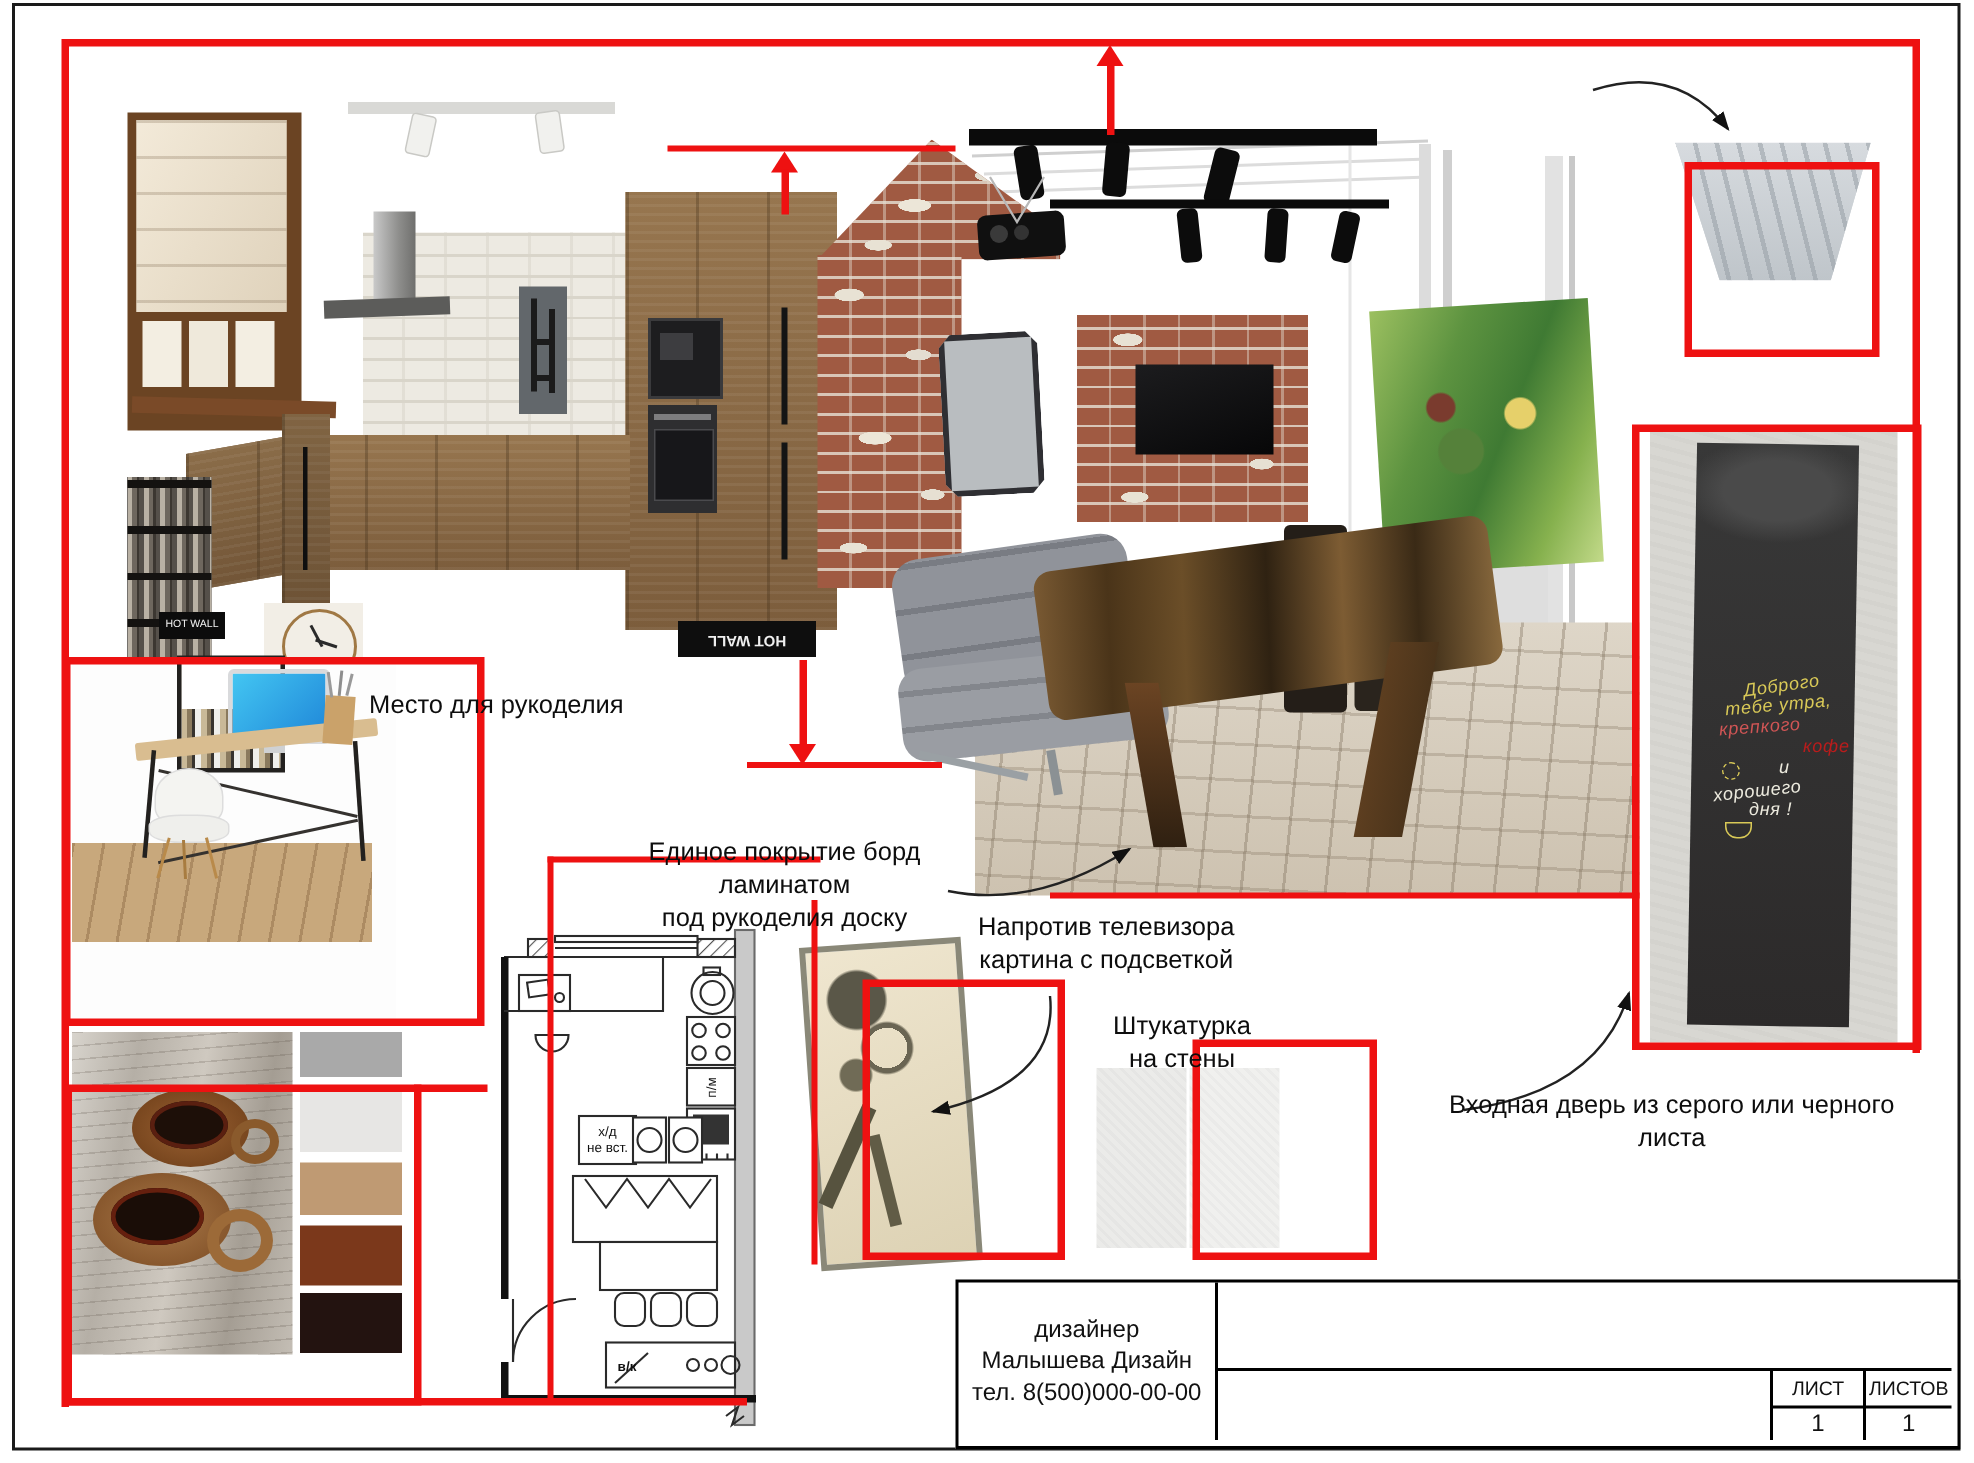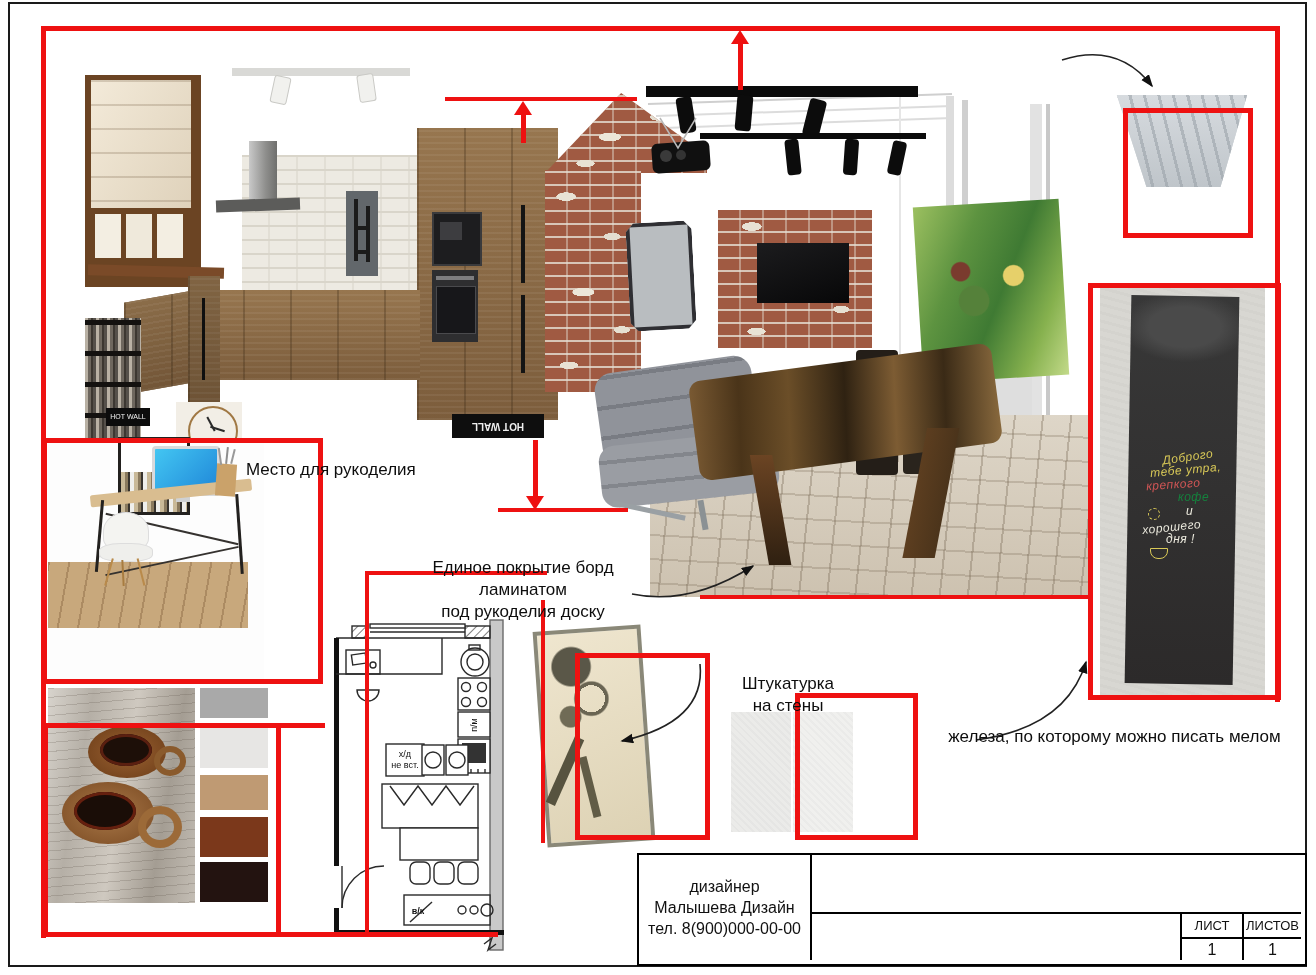--- a/index.html
+++ b/index.html
@@ -163,7 +163,7 @@
     <span class="chalk" style="color:#d9c957;transform:rotate(-8deg);margin-left:22px;">Доброго</span>
     <span class="chalk" style="color:#d9c957;transform:rotate(-5deg);margin-left:10px;">тебе утра,</span>
     <span class="chalk" style="color:#d05555;transform:rotate(-4deg);margin-left:6px;">крепкого</span>
-    <span class="chalk" style="color:#15803d;margin-left:38px;">кофе</span>
+    <span class="chalk" style="color:#b91c1c;margin-left:62px;">кофе</span>
     <span class="chalk" style="color:#eceade;margin-left:46px;">и</span>
     <span class="chalk" style="color:#eceade;transform:rotate(-6deg);margin-left:2px;">хорошего</span>
     <span class="chalk" style="color:#eceade;margin-left:26px;">дня !</span>

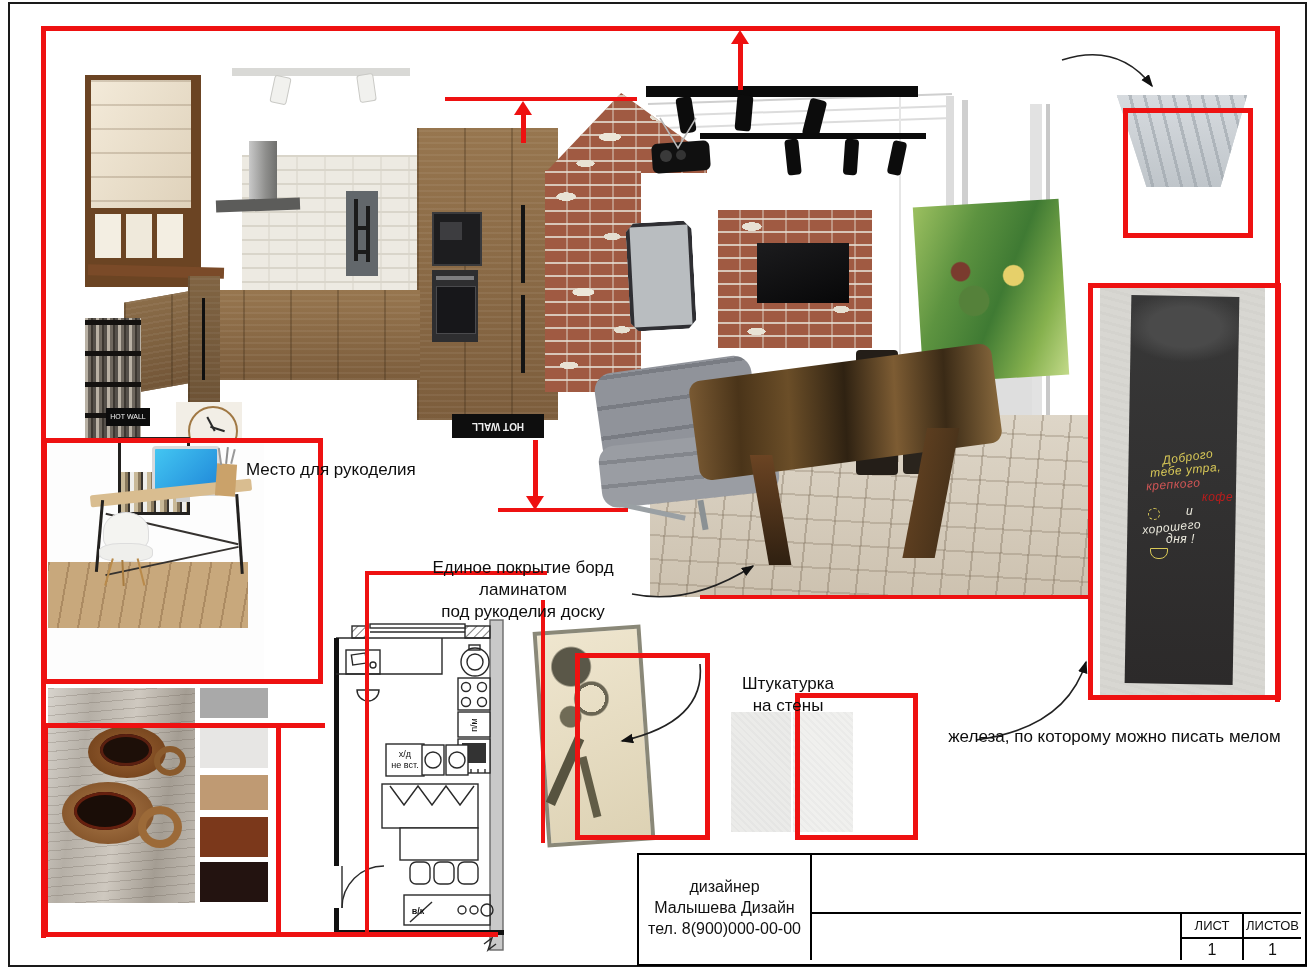--- a/index.html
+++ b/index.html
@@ -340,6 +340,10 @@
     <div>Единое покрытие борд ламинатом</div>
     <div>под рукоделия доску</div>
   </div>
+  <div class="ann" style="left:635px;top:607px;width:205px;">
+    <div>Напротив телевизора</div>
+    <div>картина с подсветкой</div>
+  </div>
   <div class="ann" style="left:733px;top:673px;width:110px;">
     <div>Штукатурка</div>
     <div>на стены</div>

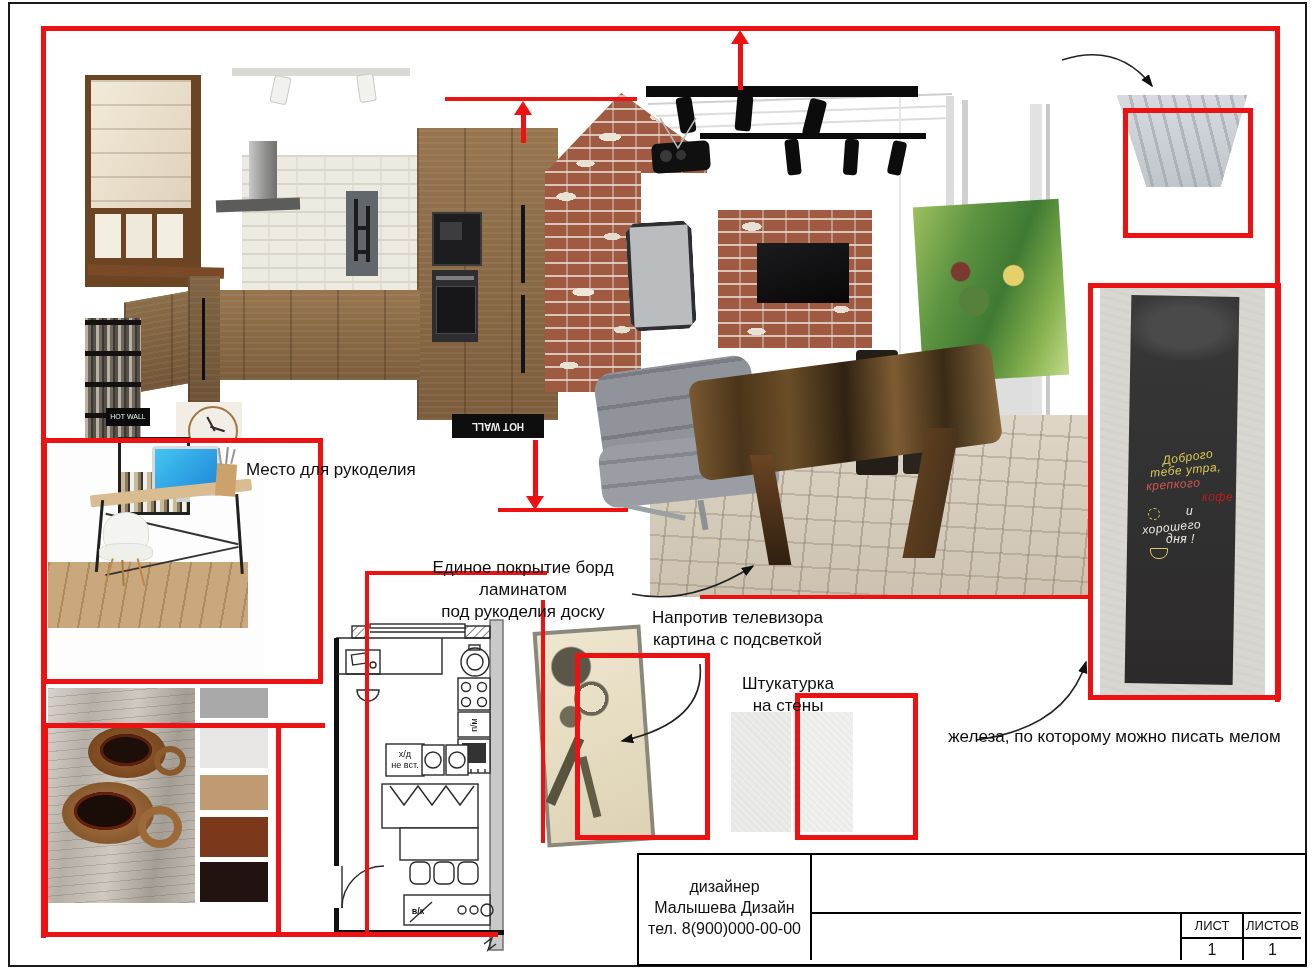--- a/index.html
+++ b/index.html
@@ -349,6 +349,7 @@
     <div>на стены</div>
   </div>
   <div class="ann" style="left:942px;top:726px;width:345px;">
+    <div>Входная дверь из серого или черного листа</div>
     <div>железа, по которому можно писать мелом</div>
   </div>
 

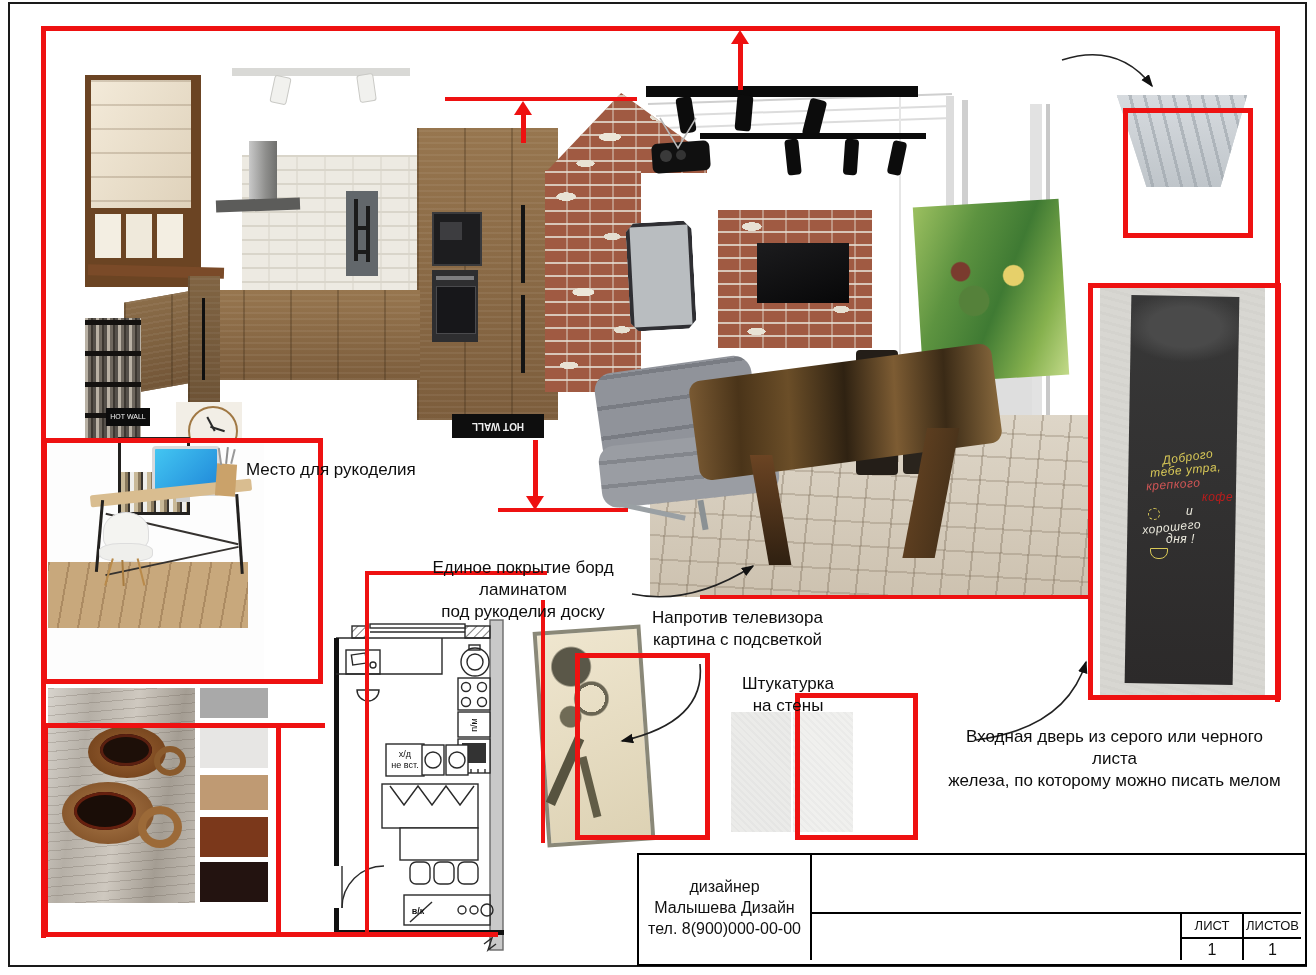--- a/index.html
+++ b/index.html
@@ -350,7 +350,6 @@
   </div>
   <div class="ann" style="left:942px;top:726px;width:345px;">
     <div>Входная дверь из серого или черного листа</div>
-    <div>железа, по которому можно писать мелом</div>
   </div>
 
   <div class="abs" style="left:637px;top:853px;width:666px;height:109px;border:2px solid #000;z-index:6;background:#fff;">

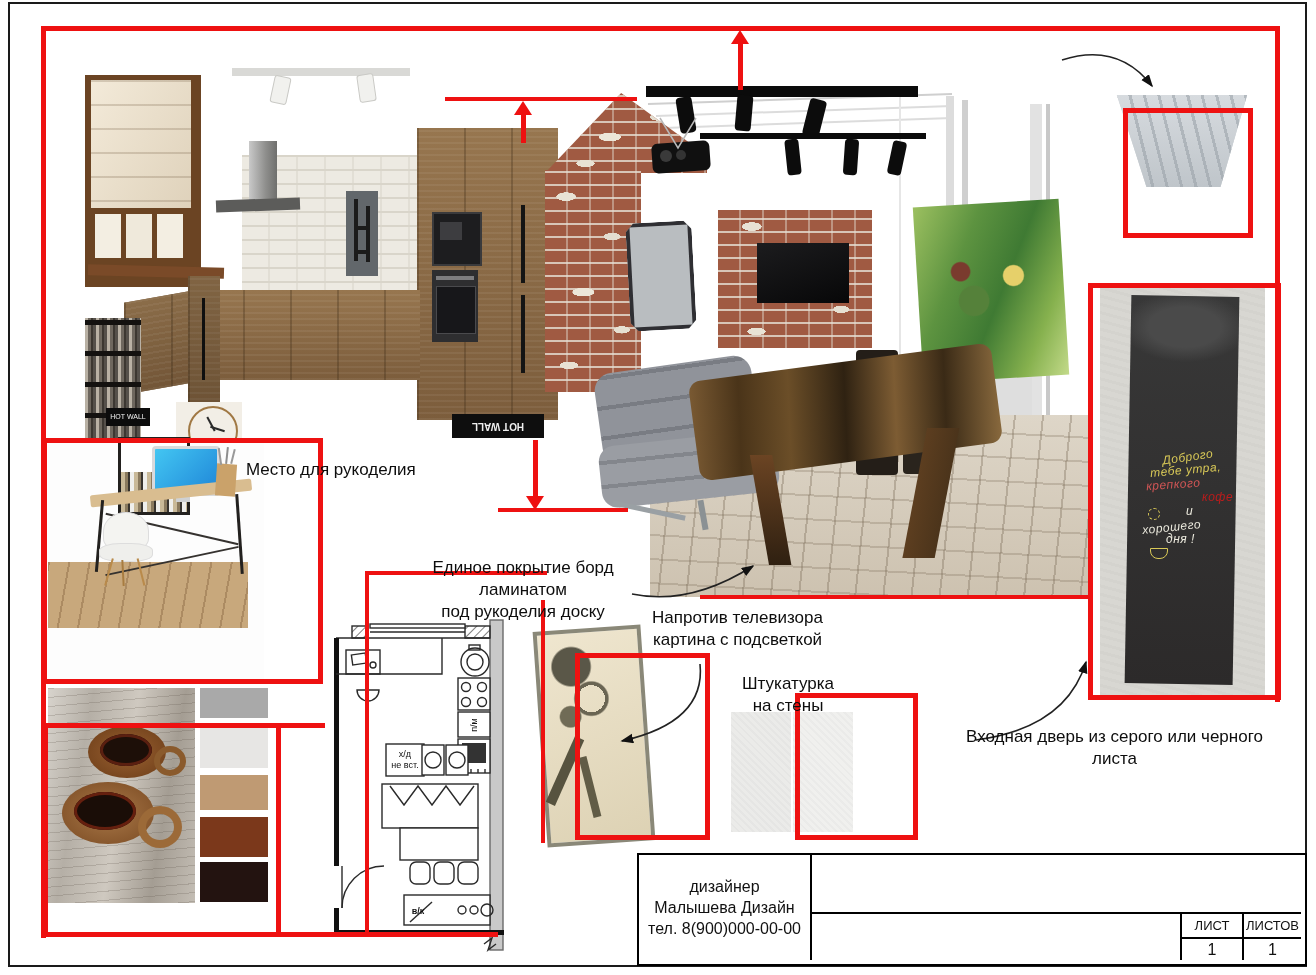--- a/index.html
+++ b/index.html
@@ -361,7 +361,7 @@
     <div class="tb-cell" style="left:0;top:0;width:171px;height:105px;flex-direction:column;font-size:16px;line-height:21px;">
       <div>дизайнер</div>
       <div>Малышева Дизайн</div>
-      <div>тел. 8(900)000-00-00</div>
+      <div>тел. 8(500)000-00-00</div>
     </div>
     <div class="tb-cell" style="left:543px;top:59px;width:60px;height:23px;font-size:13px;">
       <div>ЛИСТ</div>

